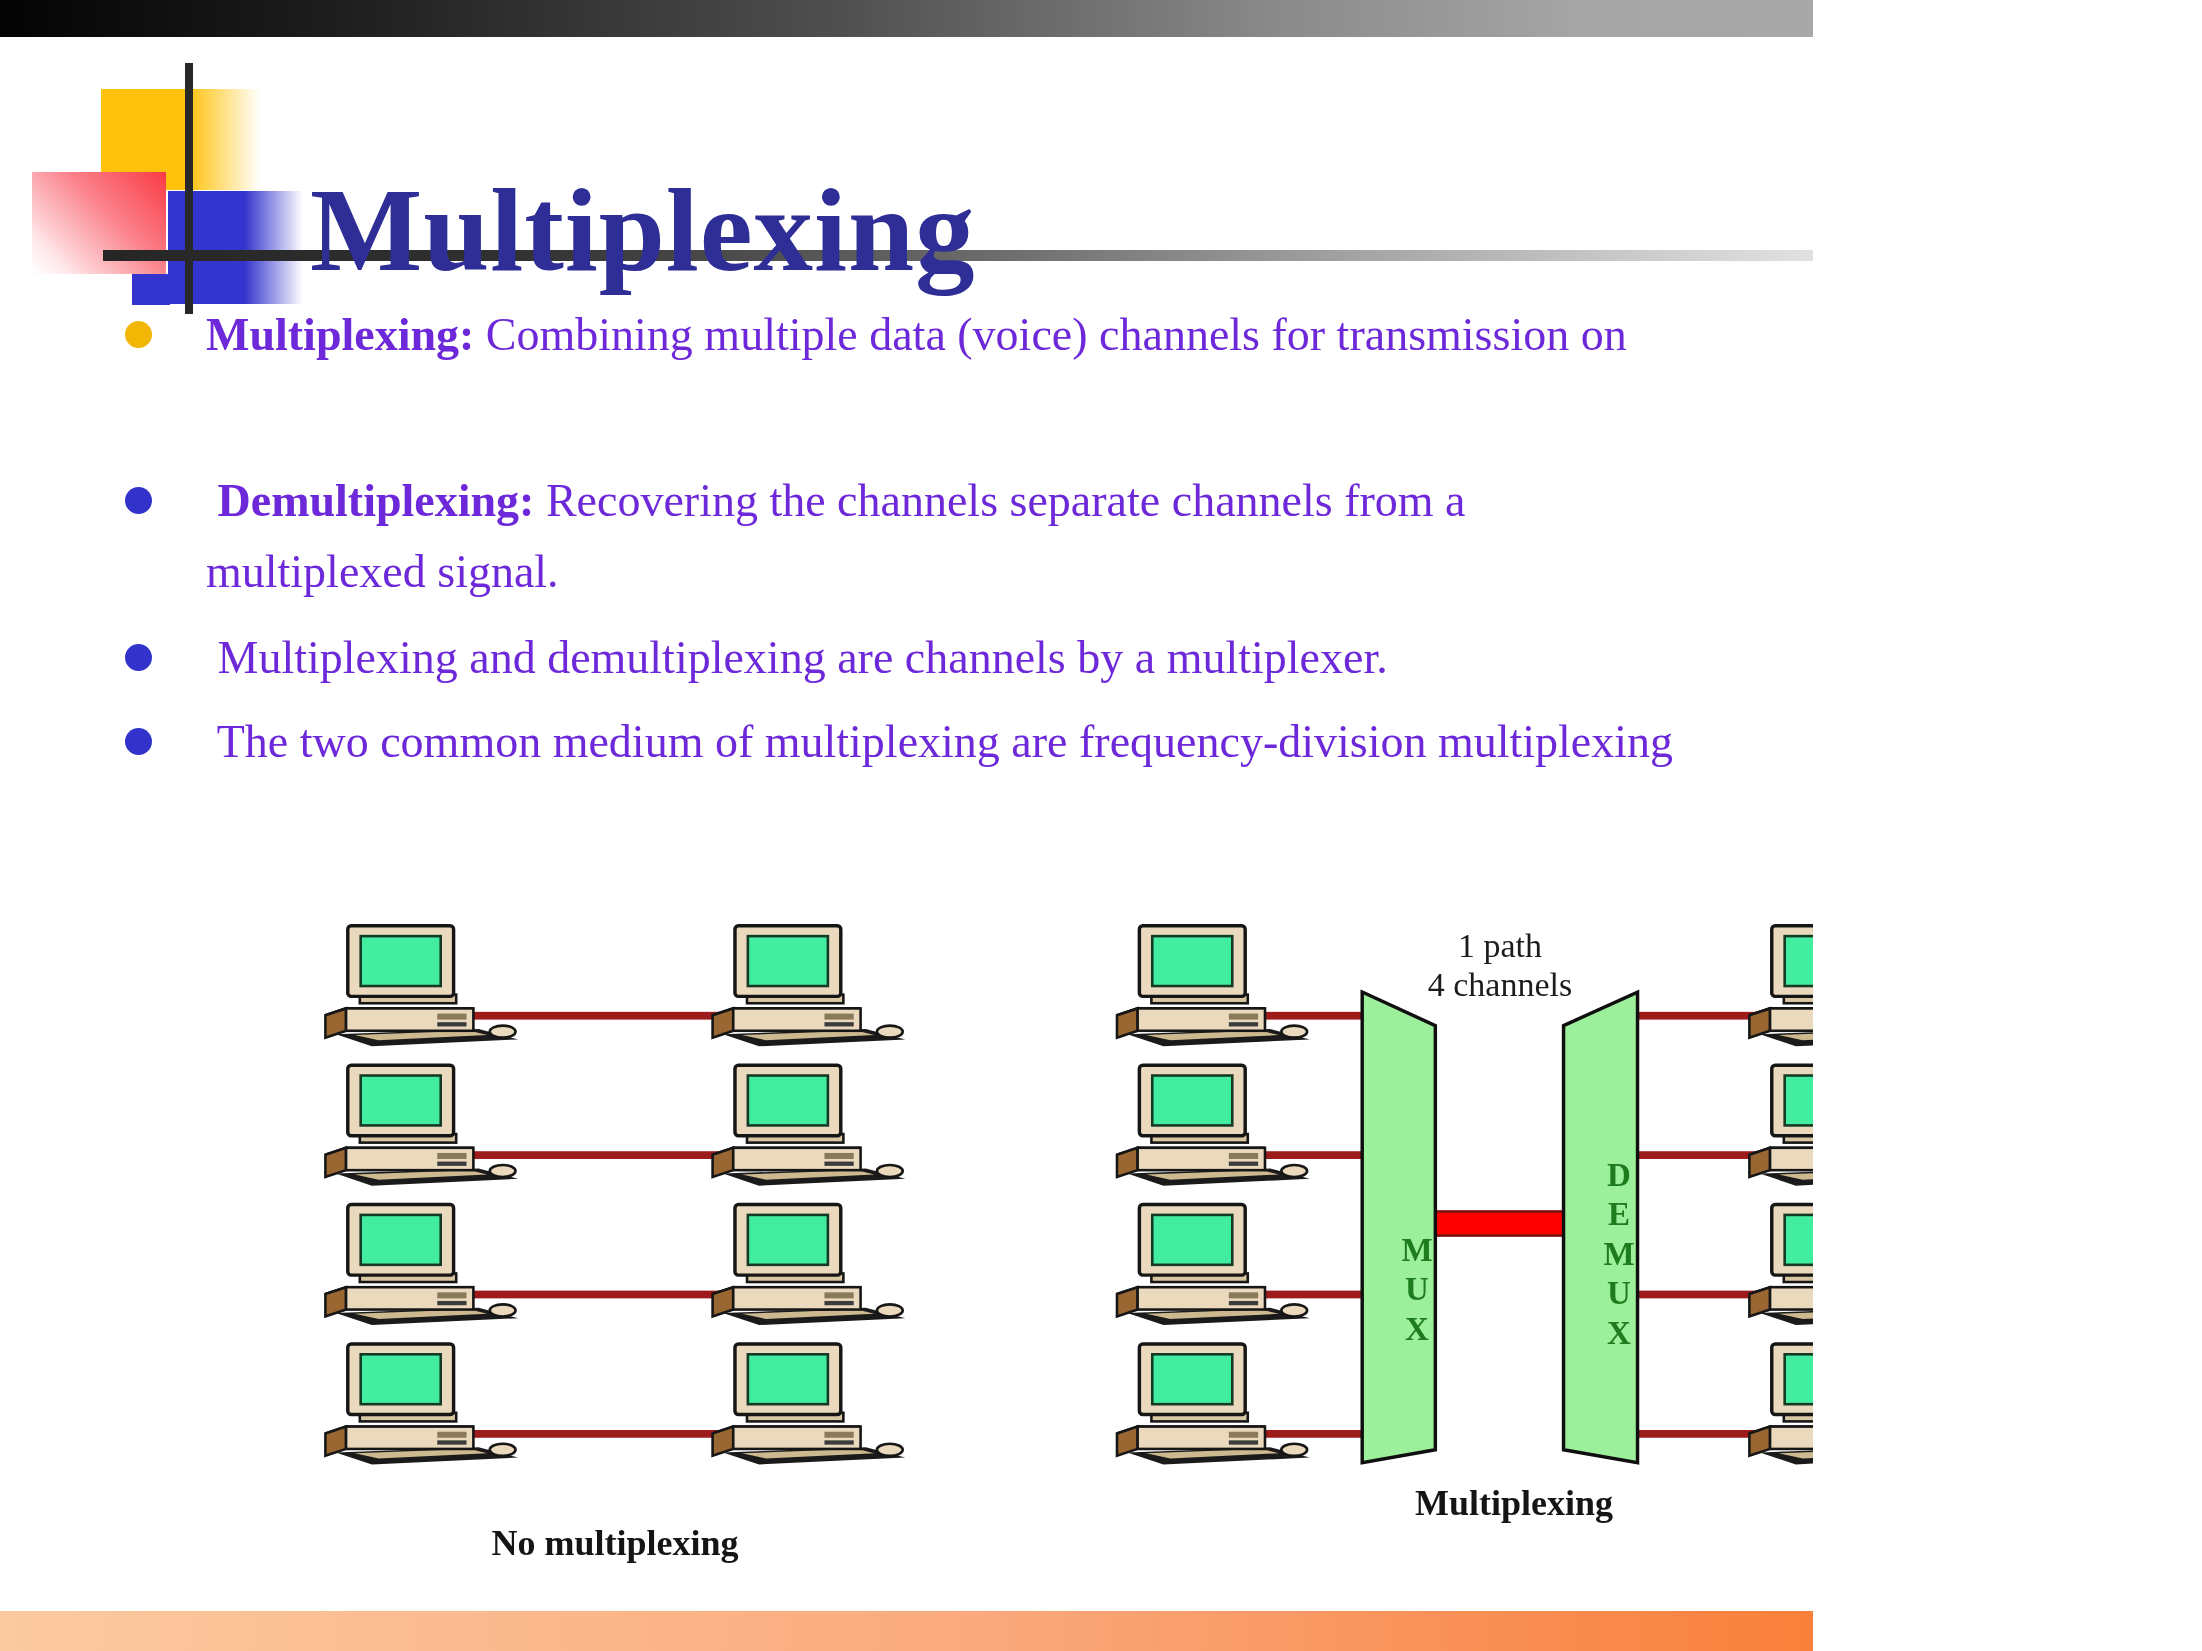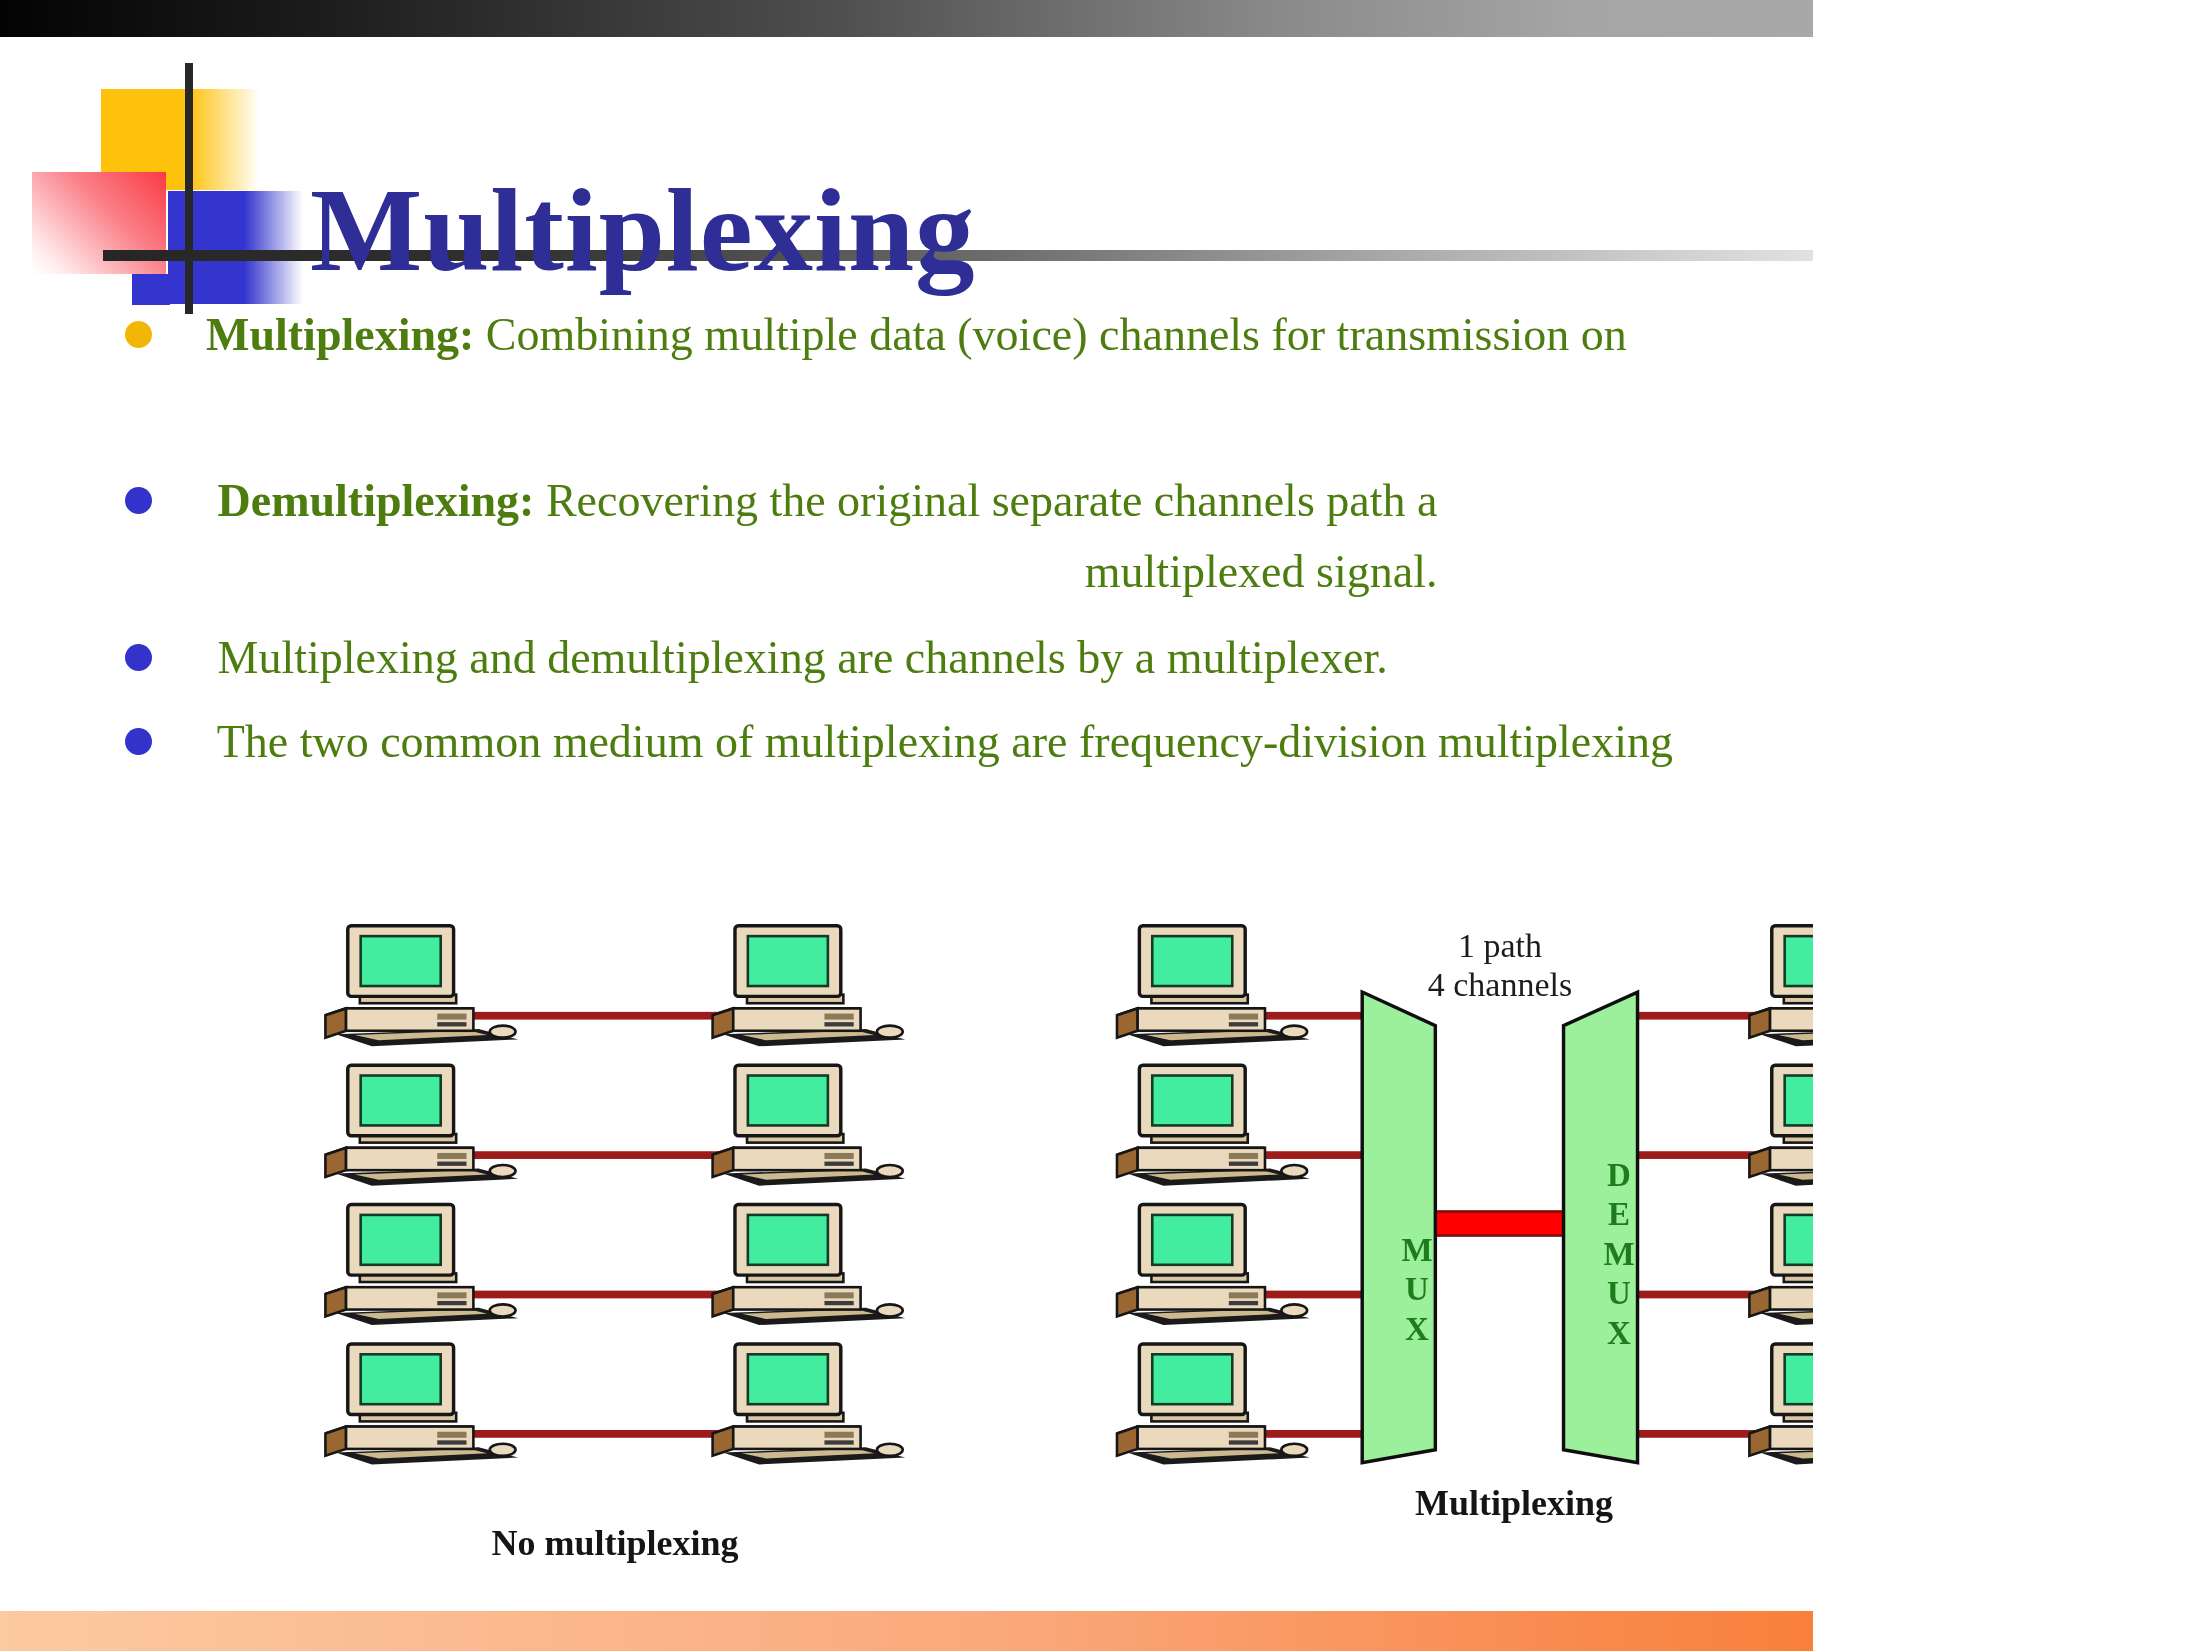--- a/index.html
+++ b/index.html
@@ -33,7 +33,7 @@
   .bullet-row{position:absolute;left:0;width:2203px;}
   .b1{top:299px}.b2{top:465px}.b3{top:622px}.b4{top:706px}
   .dot{position:absolute;left:125px;top:22.4px;width:27px;height:27px;border-radius:50%;background:#3333cc;}
-  .btext{position:absolute;left:206px;top:0;font-size:46px;line-height:71px;color:#4d7c0f;text-align:right;}
+  .btext{position:absolute;left:206px;top:0;font-size:46px;line-height:71px;color:#6d28d9;}
   .bline{white-space:pre;}
   .bline:empty{display:none;}
   .bline b{font-weight:bold;}

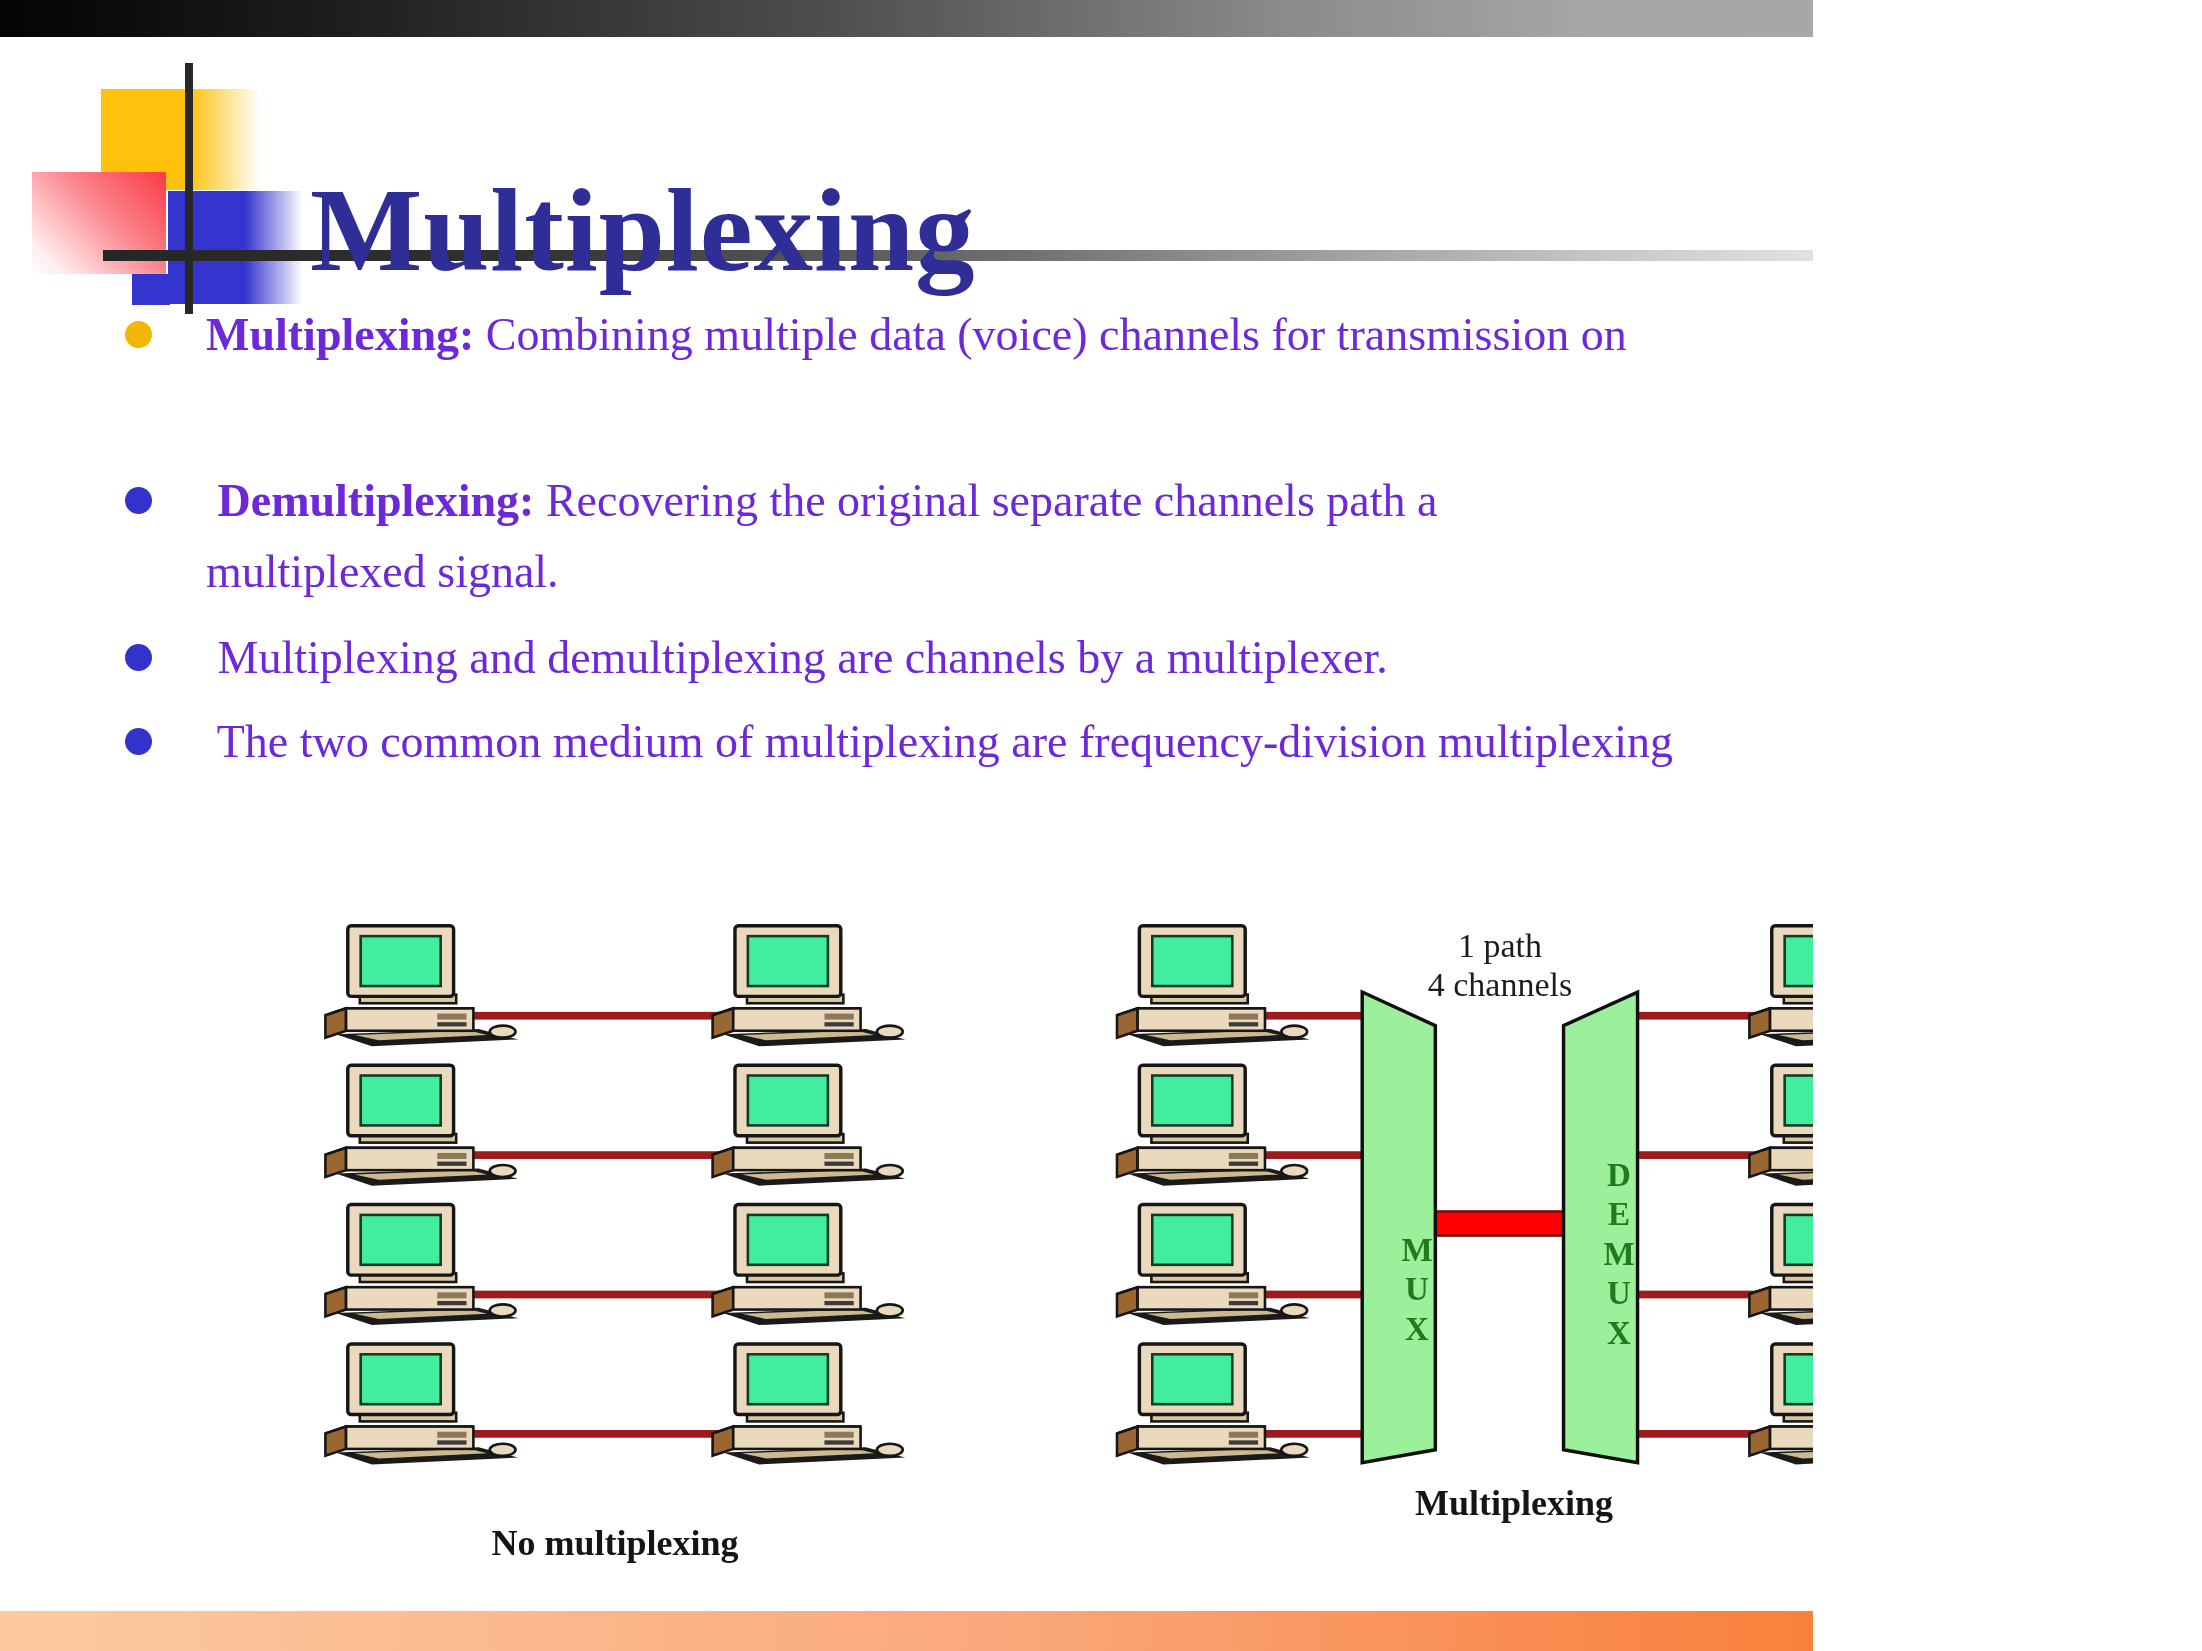--- a/index.html
+++ b/index.html
@@ -80,7 +80,7 @@
   <div class="bullet-row b2">
     <span class="dot" style="background: rgb(51, 51, 204);"></span>
     <div class="btext">
-      <div class="bline"><b> Demultiplexing:</b><span> Recovering the original separate channels path a</span></div>
+      <div class="bline"><b> Demultiplexing:</b><span> Recovering the channels separate channels from a</span></div>
       <div class="bline">multiplexed signal.</div>
     </div>
   </div>

